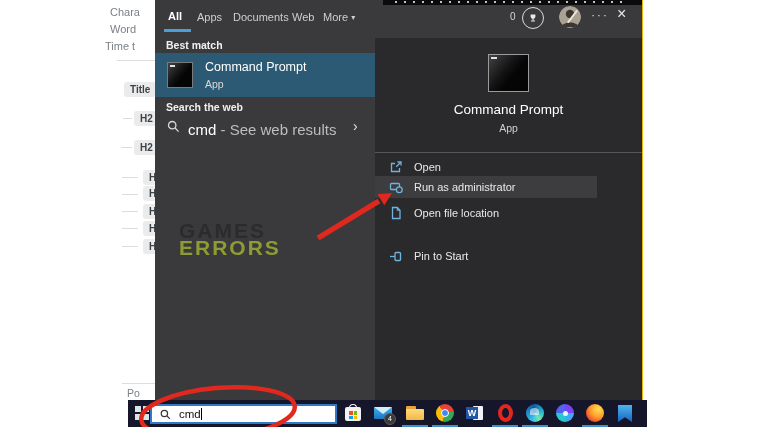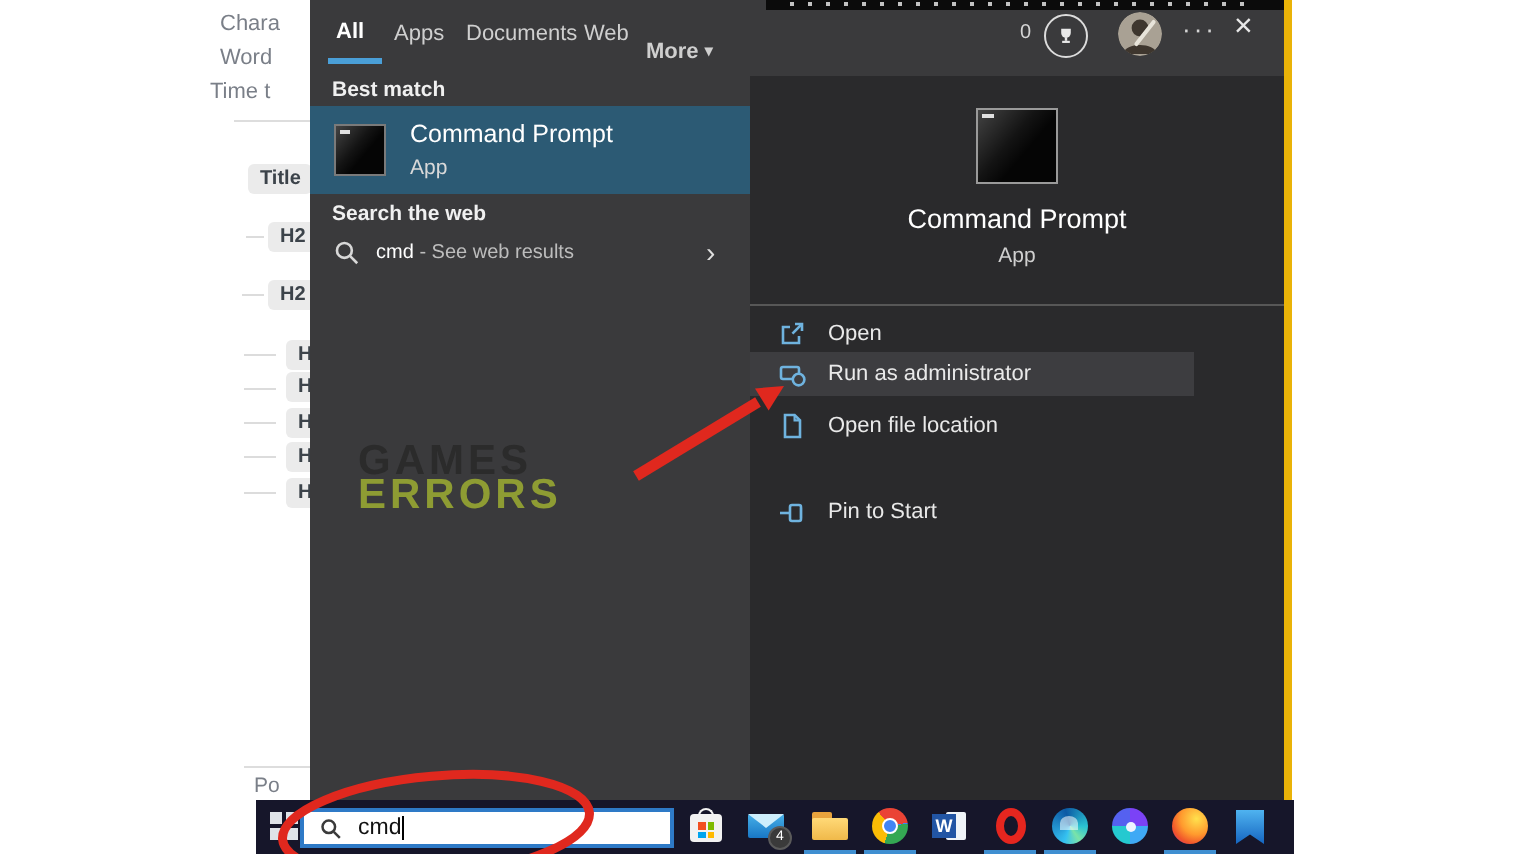--- a/index.html
+++ b/index.html
@@ -12,7 +12,7 @@
   .dash{background:#dcdcdc;height:1px;}
   .hr{background:#dddddd;height:1px;}
   
-  #panel{left:155px;top:0;width:487px;height:400px;background:#3a3a3c;border-right:4px solid #eab308;color:#e6e6e6;}
+  #panel{left:155px;top:0;width:487px;height:400px;background:#3a3a3c;border-right:1px solid #eab308;color:#e6e6e6;}
   .tab{font-size:11px;color:#cfcfcf;cursor:default;}
   .tab.active{color:#fff;font-weight:bold;}
   .caret{font-size:8px;vertical-align:1px;}

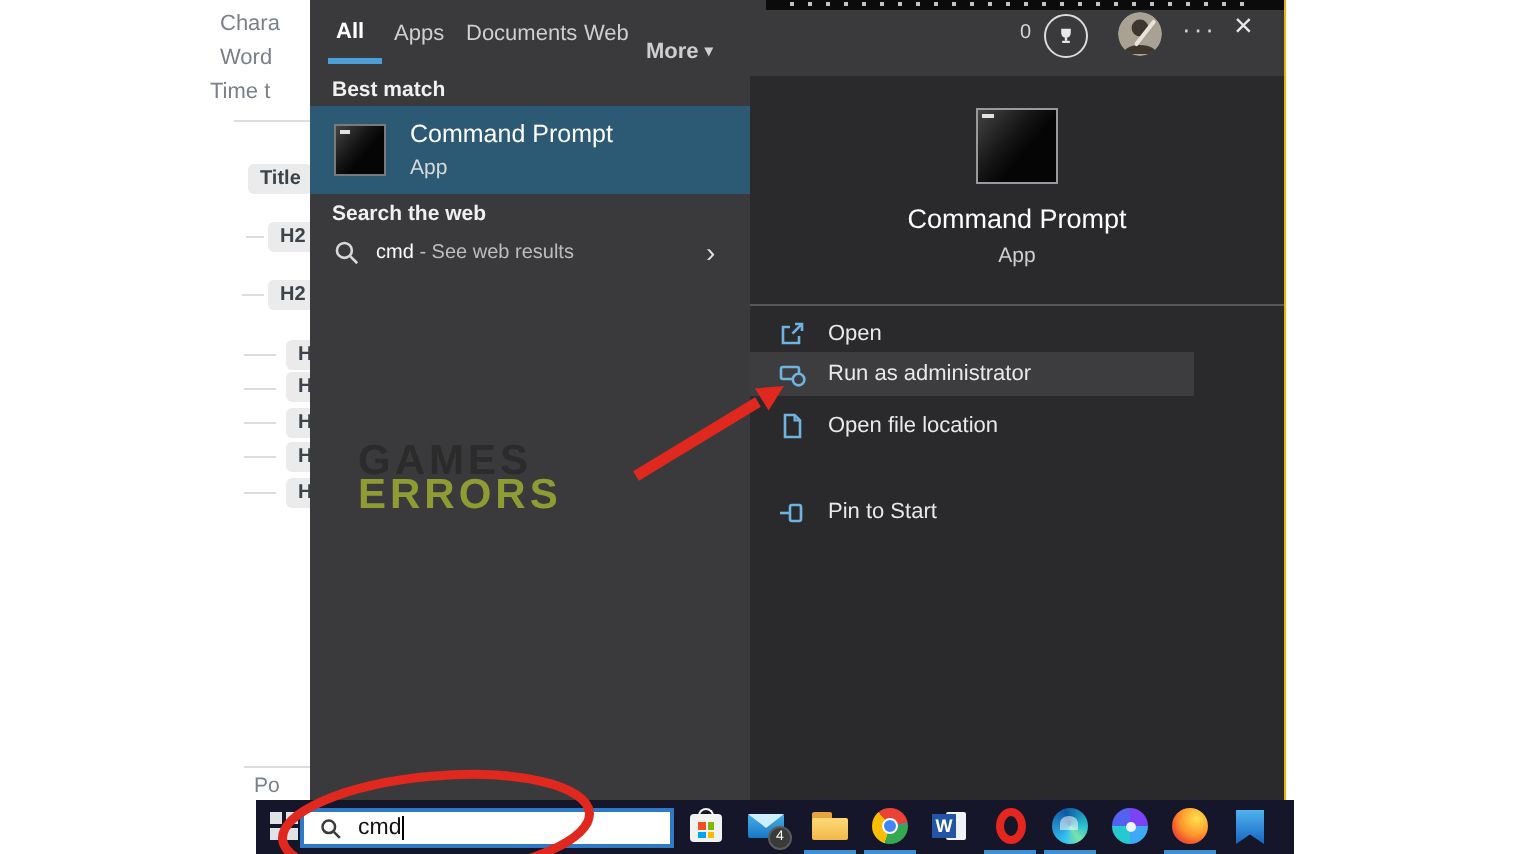--- a/index.html
+++ b/index.html
@@ -78,7 +78,7 @@
     <span class="abs tab" style="left:42px;top:11px;">Apps</span>
     <span class="abs tab" style="left:78px;top:11px;">Documents</span>
     <span class="abs tab" style="left:137px;top:11px;">Web</span>
-    <span class="abs tab" style="left:168px;top:20px;font-weight:bold;"><span>More</span> <span class="caret">▾</span></span>
+    <span class="abs tab" style="left:168px;top:11px;"><span>More</span> <span class="caret">▾</span></span>
 
     <span class="abs" style="left:355px;top:11px;font-size:10px;color:#d5d5d5;">0</span>
     <span class="abs" style="left:367px;top:7px;width:22px;height:22px;border:1.5px solid #dcdcdc;border-radius:50%;box-sizing:border-box;display:flex;align-items:center;justify-content:center;">

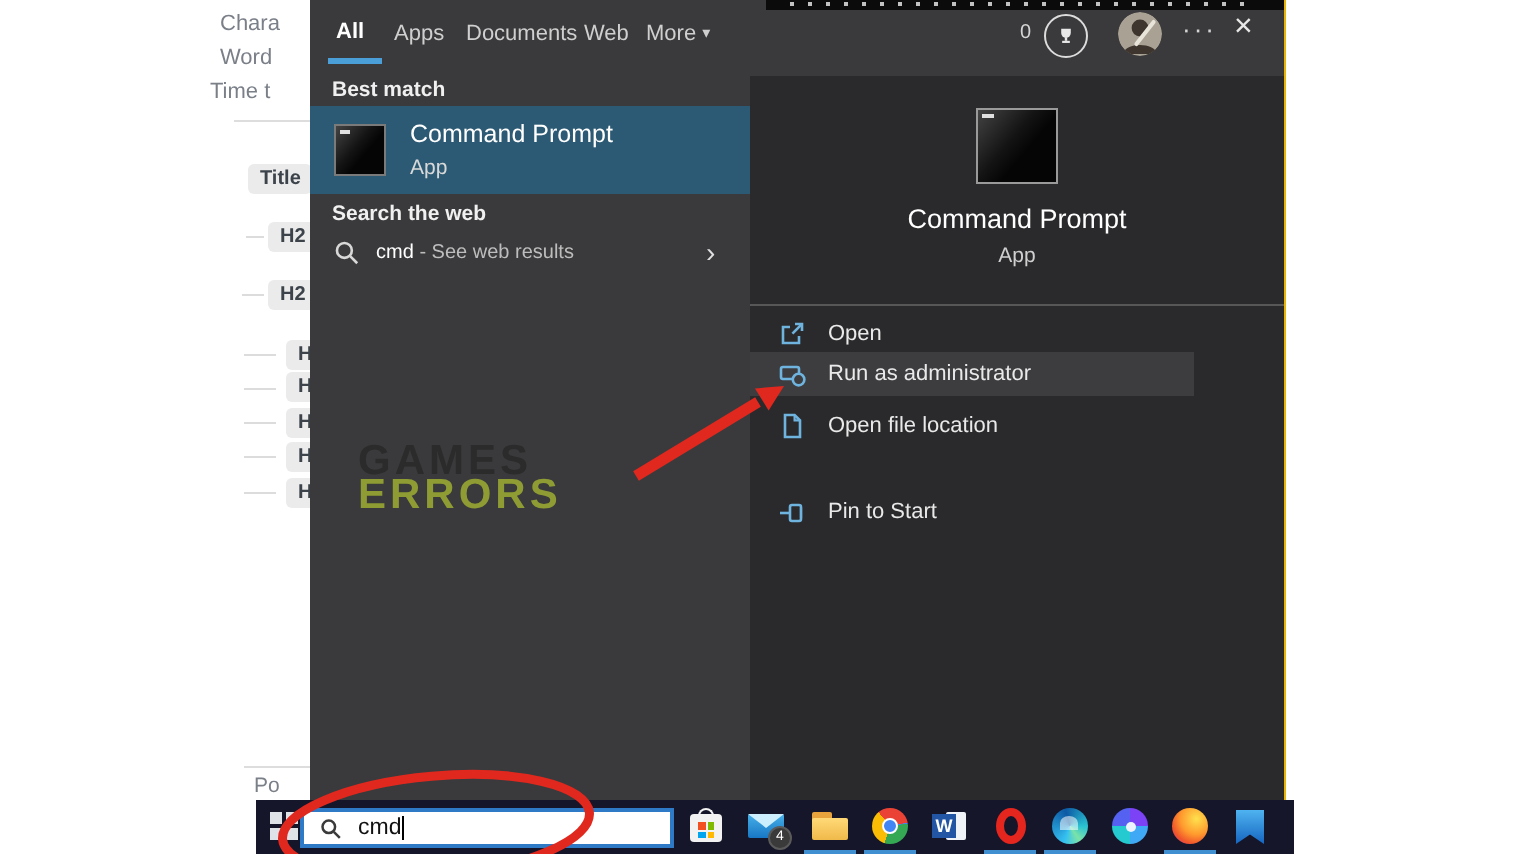--- a/index.html
+++ b/index.html
@@ -114,7 +114,7 @@
         <circle cx="5.6" cy="5.6" r="4" fill="none" stroke="#d8d8d8" stroke-width="1.4"></circle>
         <line x1="8.7" y1="8.7" x2="12.5" y2="12.5" stroke="#d8d8d8" stroke-width="1.4"></line>
       </svg>
-      <span class="abs" style="left:33px;top:7px;font-size:10px;">
+      <span class="abs" style="left:33px;top:7px;font-size:15px;">
         <span style="color:#fff;">cmd</span>
         <span style="color:#bdbdbd;">- See web results</span>
       </span>

